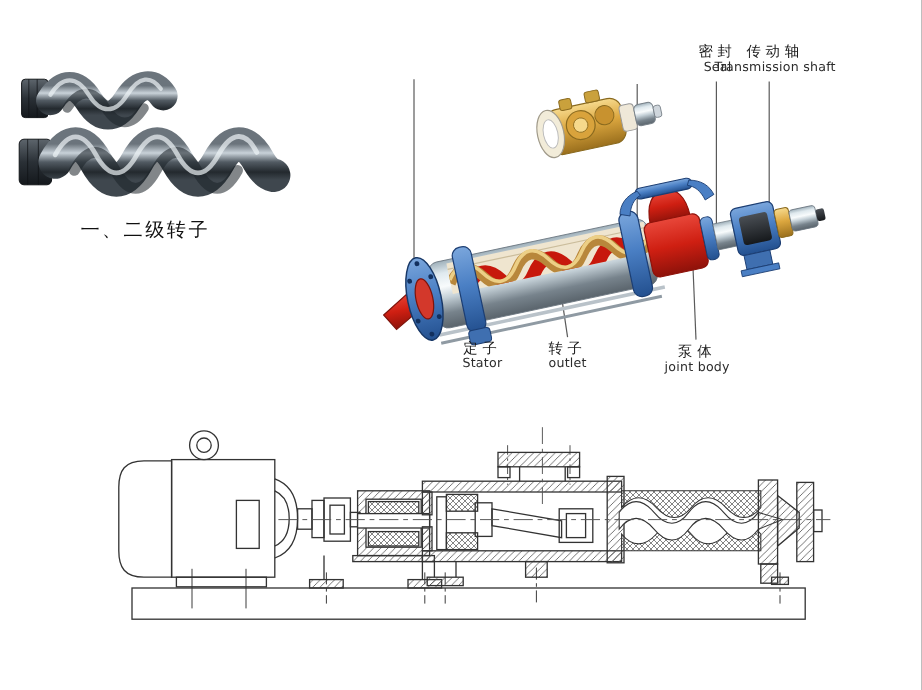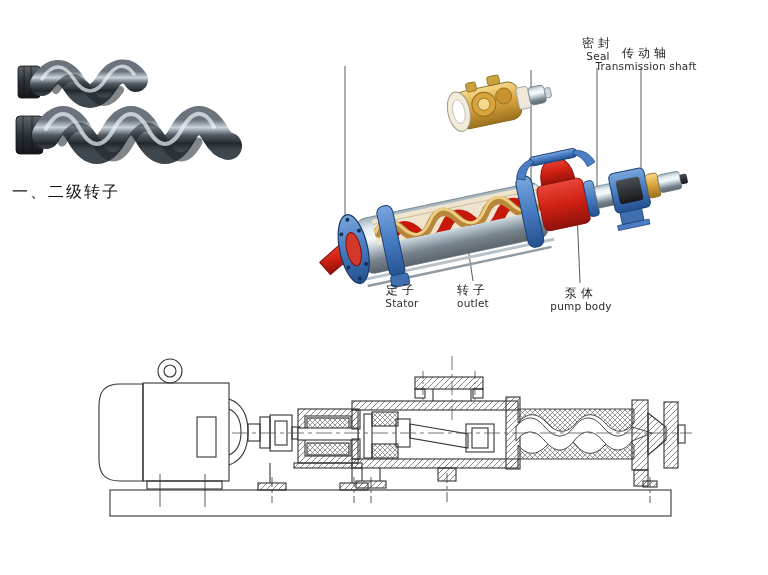--- a/index.html
+++ b/index.html
@@ -263,7 +263,7 @@
   <span class="zh">密封</span>
   <span class="en">Seal</span>
 </div>
-<div class="lbl" style="left:646px;top:36px;margin-top:10px;">
+<div class="lbl" style="left:646px;top:36px;">
   <span class="zh">传动轴</span>
   <span class="en">Transmission shaft</span>
 </div>

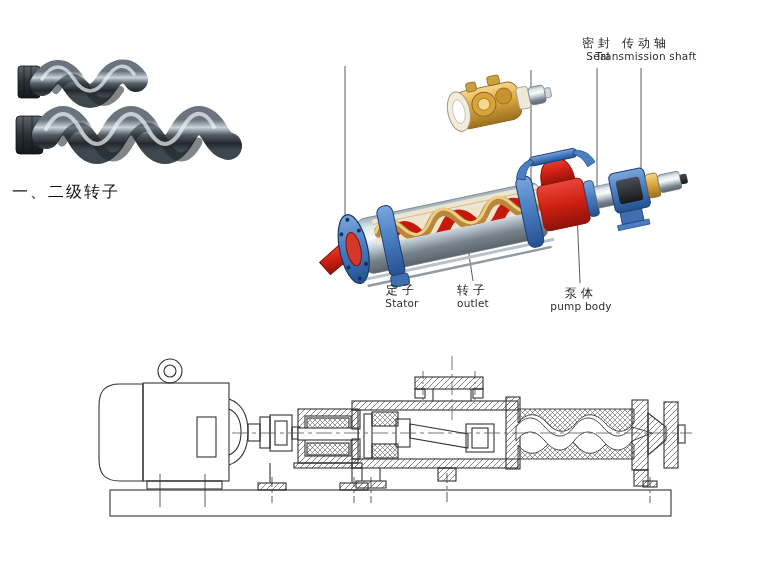--- a/index.html
+++ b/index.html
@@ -11,7 +11,7 @@
   .lbl{position:absolute;transform:translateX(-50%);text-align:center;white-space:nowrap;}
   .lbl .zh{display:block;font-size:12px;letter-spacing:4px;color:#1b1b1b;font-weight:500;line-height:14px;}
   .lbl .en{display:block;font-size:10.5px;letter-spacing:.2px;color:#2c2c2c;line-height:13px;}
-  .rotor-title{position:absolute;left:12px;top:182px;width:218px;text-align:left;}
+  .rotor-title{position:absolute;left:12px;top:182px;width:218px;text-align:center;}
   .rotor-title .zh{display:block;font-size:16px;letter-spacing:2px;color:#101010;font-weight:500;line-height:19px;}
   .rotor-title .en{display:block;font-size:12.5px;color:#101010;line-height:16px;}
 </style>

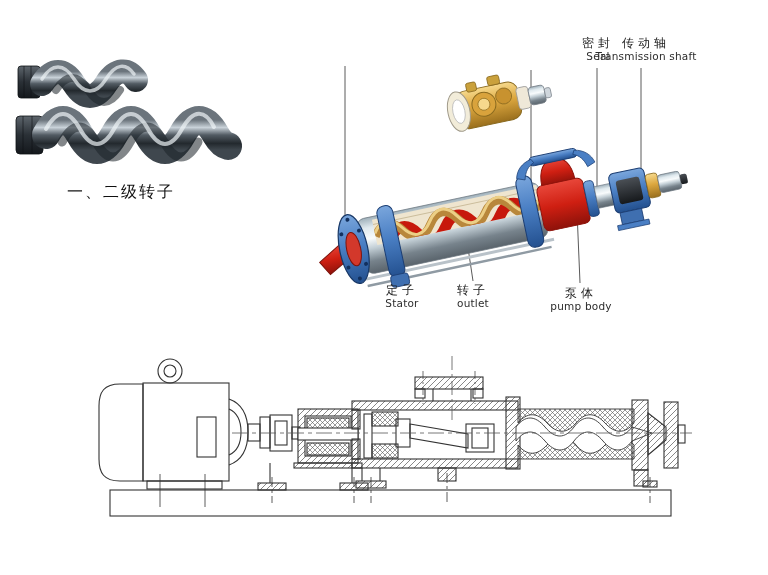--- a/index.html
+++ b/index.html
@@ -277,7 +277,7 @@
 </div>
 <div class="lbl" style="left:581px;top:286px;">
   <span class="zh">泵体</span>
-  <span class="en">pump body</span>
+  <span class="en">joint body</span>
 </div>
 
 </div>

